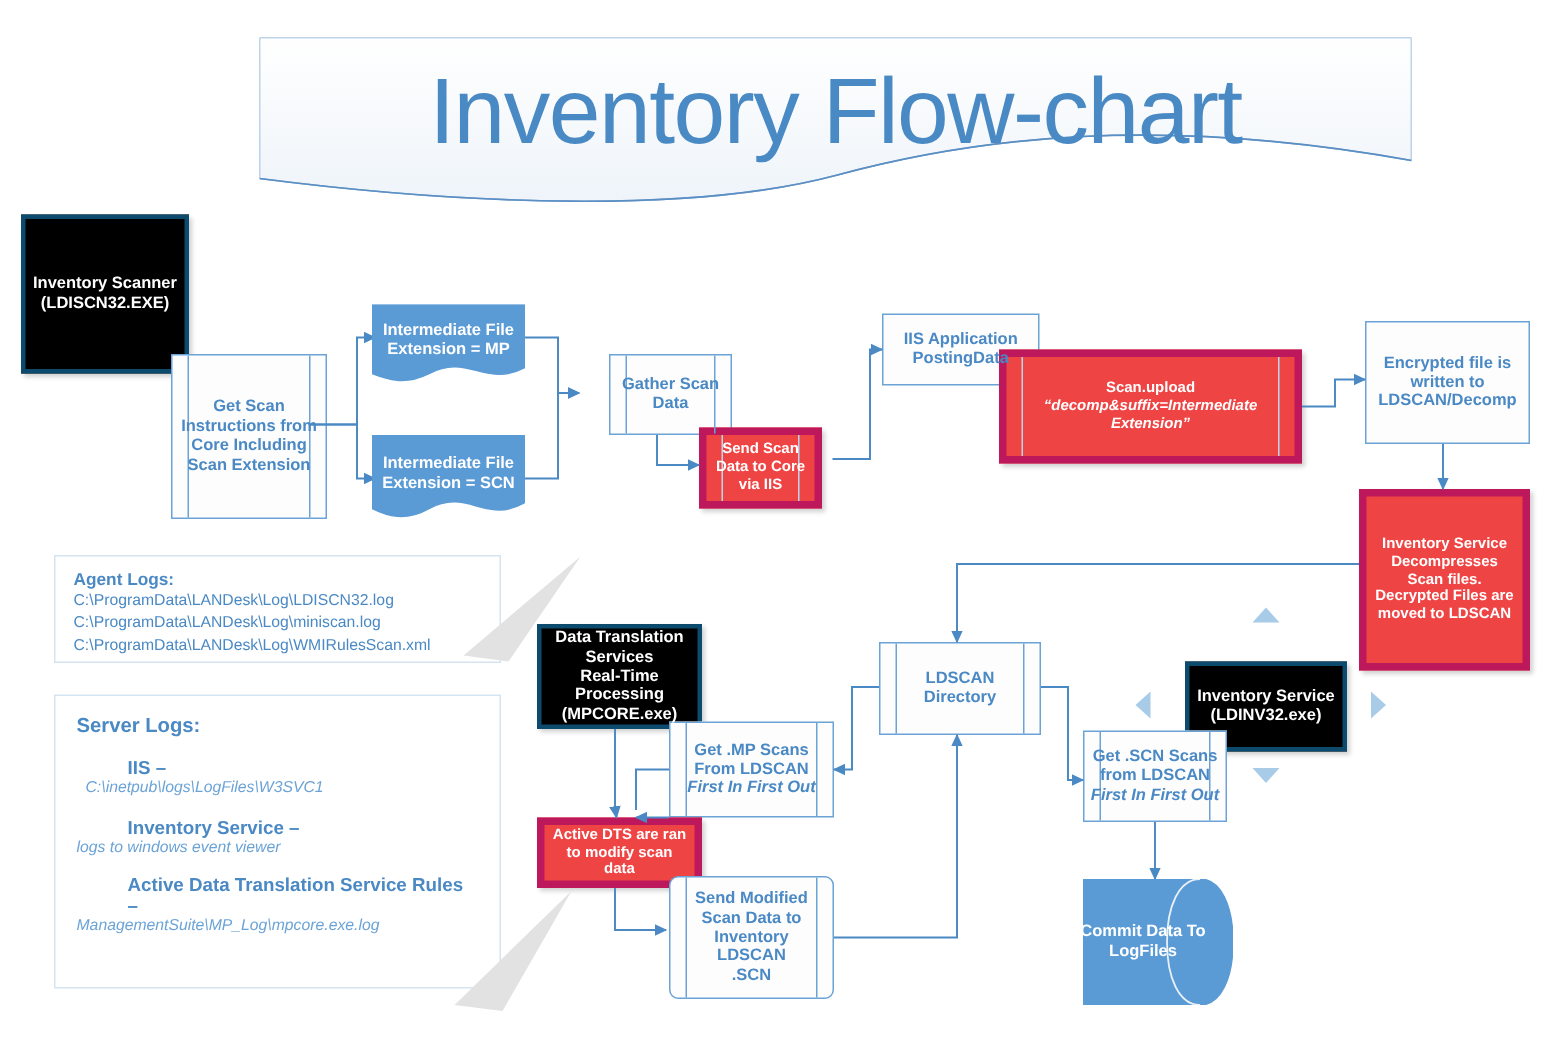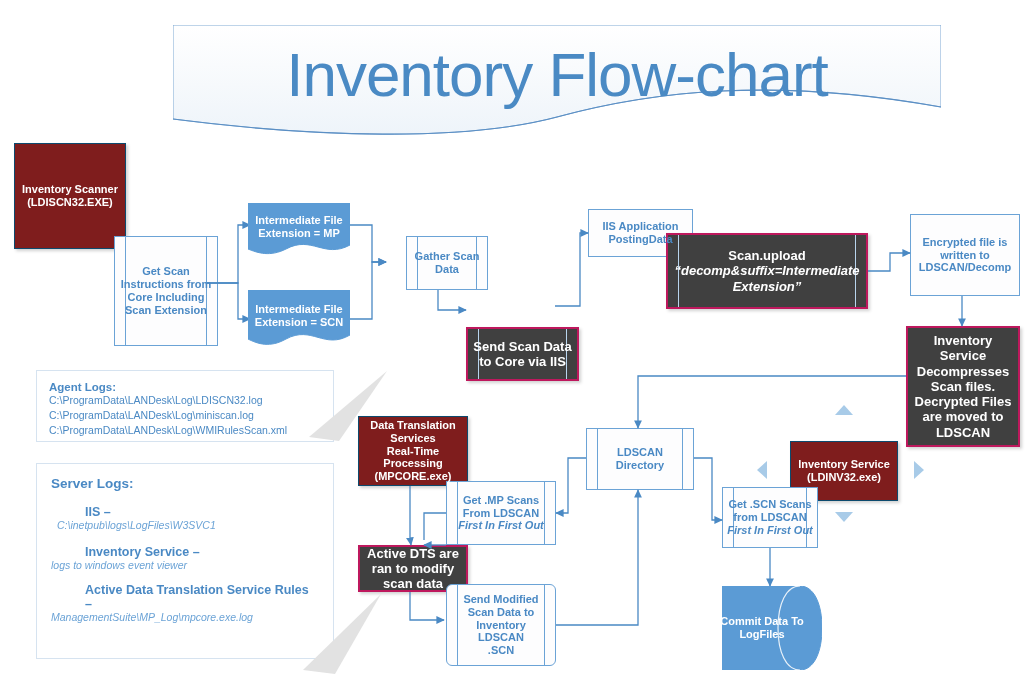--- a/index.html
+++ b/index.html
@@ -15,7 +15,7 @@
   .node .txt{position:relative;z-index:3;padding:0 4px;}
 
   
-  .solid-dark{background:#7f1d1d;border:1px solid #0c4a6e;color:#ffffff;
+  .solid-dark{background:#000000;border:3px solid #0c4a6e;color:#ffffff;
               font-weight:bold;font-size:11px;
               box-shadow:2px 2px 3px rgba(0,0,0,.18);}
   

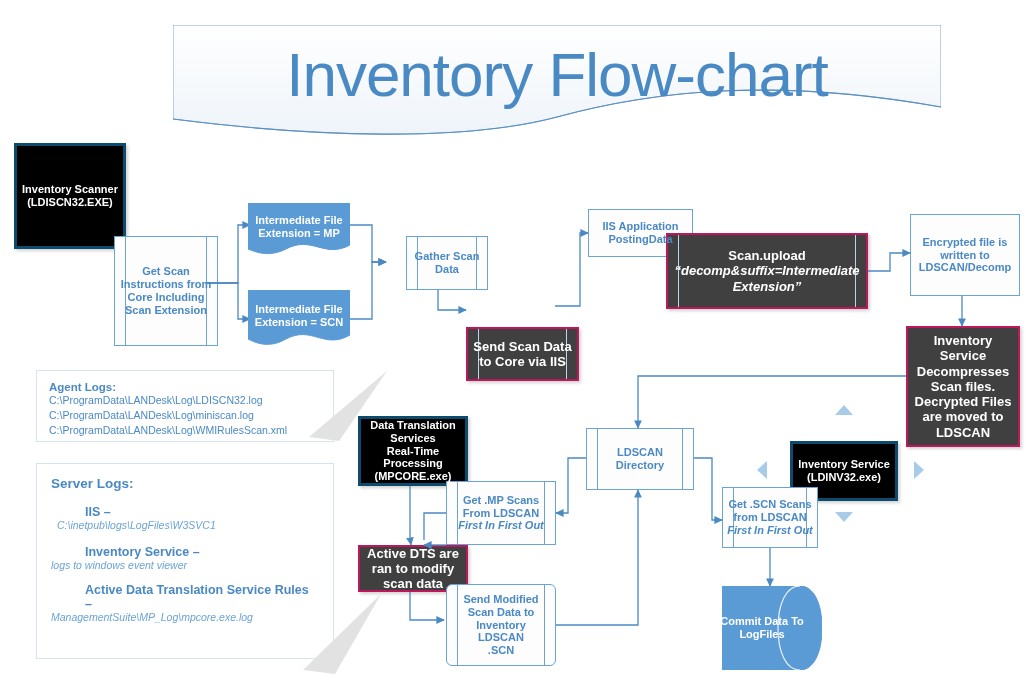--- a/index.html
+++ b/index.html
@@ -19,8 +19,8 @@
               font-weight:bold;font-size:11px;
               box-shadow:2px 2px 3px rgba(0,0,0,.18);}
   
-  .solid-mid{background:#404040;border:2px solid #be185d;color:#ffffff;
-             font-weight:bold;font-size:13px;
+  .solid-mid{background:#ef4444;border:5px solid #be185d;color:#ffffff;
+             font-weight:bold;font-size:10px;
              box-shadow:2px 2px 3px rgba(0,0,0,.18);}
   
   .outline{background:#fdfdfe;border:1px solid #6ba3d6;color:#4a89c4;

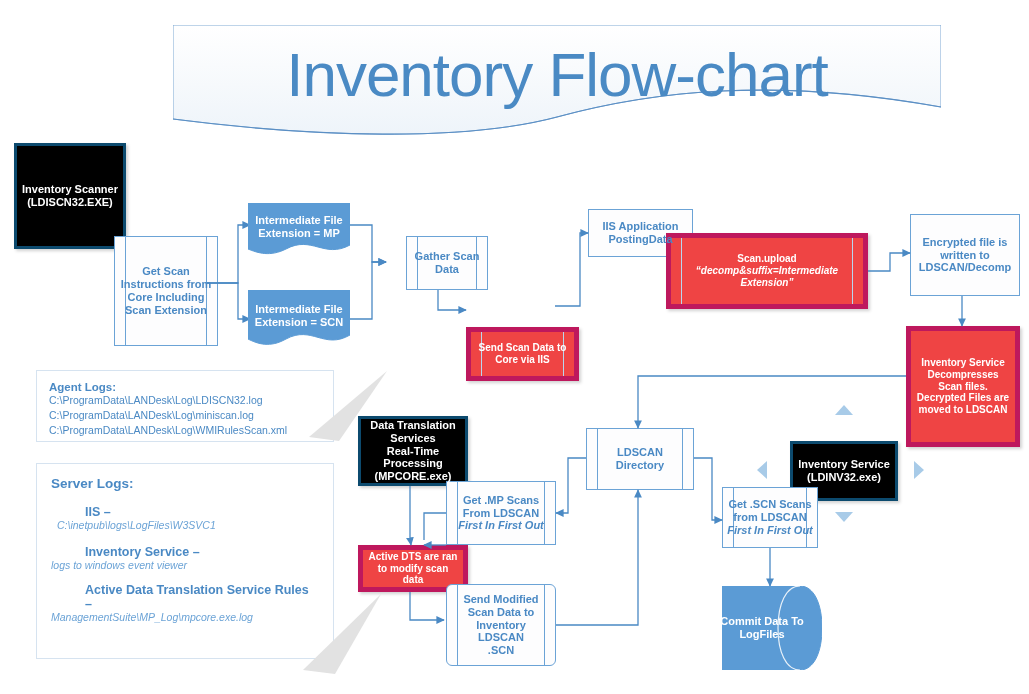--- a/index.html
+++ b/index.html
@@ -177,7 +177,7 @@
     <div class="txt">Gather Scan Data</div>
   </div>
 
-  <div class="node solid-mid predef mid" style="left:466px;top:285px;width:113px;height:54px;margin-top:42px;">
+  <div class="node solid-mid predef mid" style="left:466px;top:285px;width:82px;height:54px;">
     <div class="txt">Send Scan Data to Core via IIS</div>
   </div>
 

